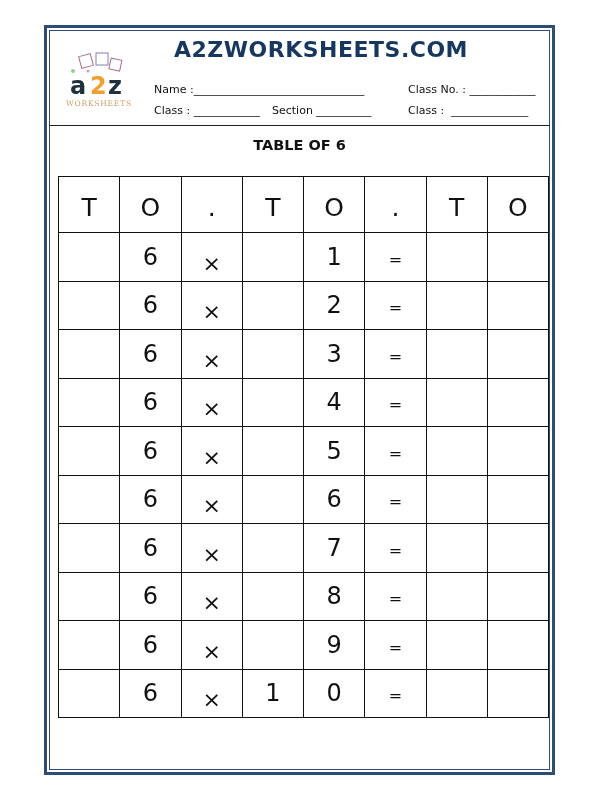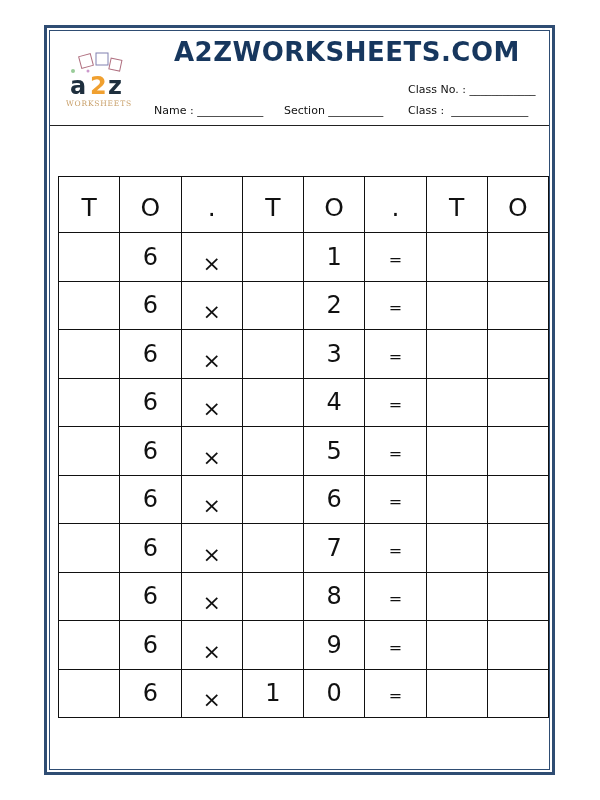--- a/index.html
+++ b/index.html
@@ -8,7 +8,7 @@
   .frame-inner{position:absolute;left:2px;top:2px;right:2px;bottom:2px;border:1px solid #2f4d73;}
   .header{position:absolute;left:0;top:0;right:0;height:94px;border-bottom:1px solid #222;}
   .logo{position:absolute;left:12px;top:20px;width:80px;height:60px;}
-  .site-title{position:absolute;left:124px;top:6px;font-size:26px;font-weight:bold;color:#17375e;letter-spacing:0.5px;}
+  .site-title{position:absolute;left:124px;top:6px;font-size:22px;font-weight:bold;color:#17375e;letter-spacing:0.5px;}
   .field{position:absolute;font-size:11px;color:#111;white-space:pre;}
   .doc-title{position:absolute;left:0;right:0;top:106px;text-align:center;font-size:14.5px;font-weight:bold;color:#111;}
   table.grid{position:absolute;left:8px;top:145px;width:491px;border-collapse:collapse;table-layout:fixed;}

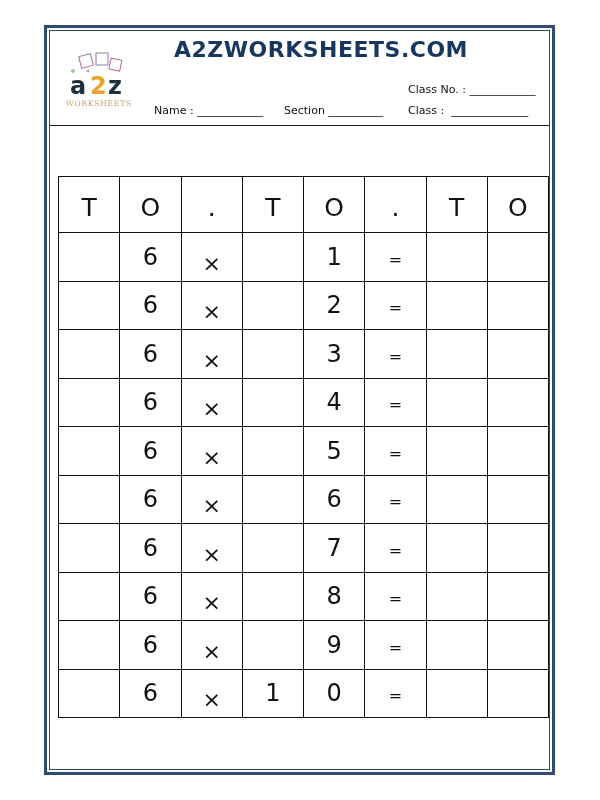--- a/index.html
+++ b/index.html
@@ -37,6 +37,7 @@
         </svg>
       </div>
       <div class="site-title">A2ZWORKSHEETS.COM</div>
+      <div class="field" style="left:104px;top:52px;">Name :_______________________________</div>
       <div class="field" style="left:358px;top:52px;">Class No. : ____________</div>
       <div class="field" style="left:104px;top:73px;">Name : ____________</div>
       <div class="field" style="left:234px;top:73px;">Section __________</div>

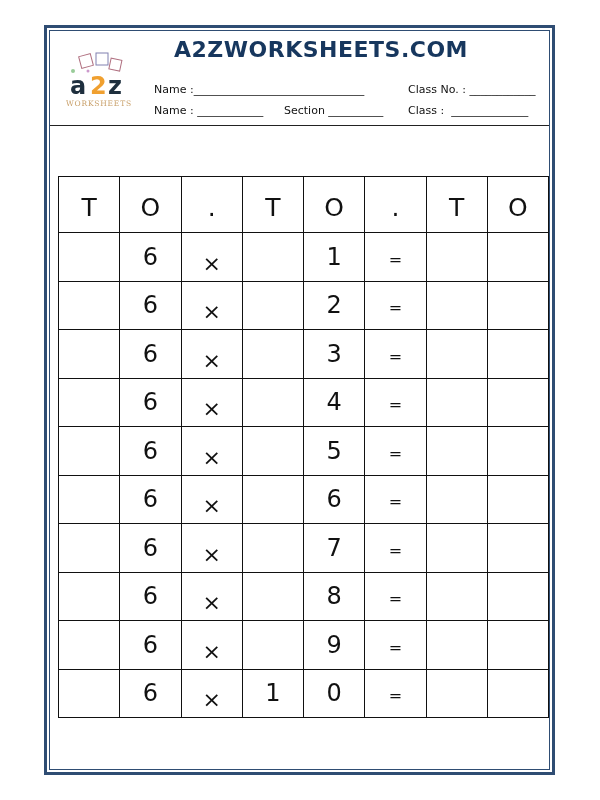--- a/index.html
+++ b/index.html
@@ -39,7 +39,7 @@
       <div class="site-title">A2ZWORKSHEETS.COM</div>
       <div class="field" style="left:104px;top:52px;">Name :_______________________________</div>
       <div class="field" style="left:358px;top:52px;">Class No. : ____________</div>
-      <div class="field" style="left:104px;top:73px;">Name : ____________</div>
+      <div class="field" style="left:104px;top:73px;">Class : ____________</div>
       <div class="field" style="left:234px;top:73px;">Section __________</div>
       <div class="field" style="left:358px;top:73px;">Class :  ______________</div>
     </div>

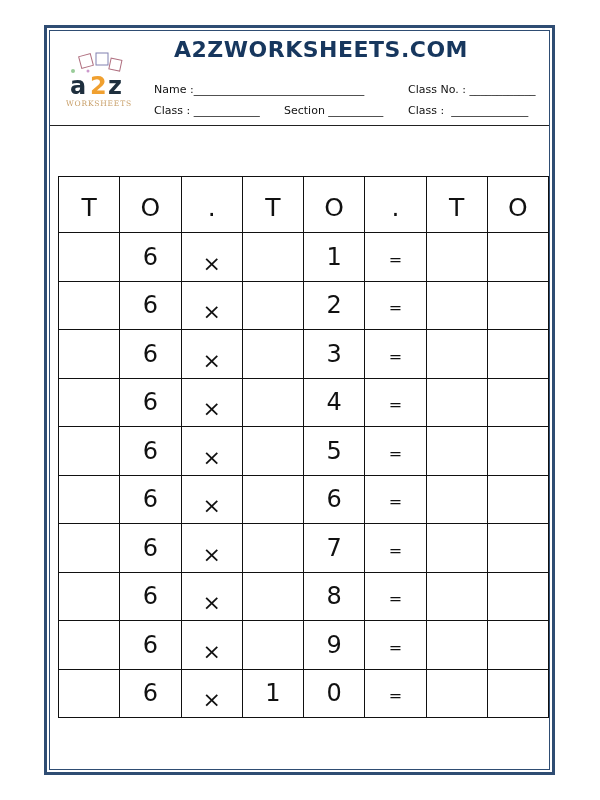--- a/index.html
+++ b/index.html
@@ -40,7 +40,7 @@
       <div class="field" style="left:104px;top:52px;">Name :_______________________________</div>
       <div class="field" style="left:358px;top:52px;">Class No. : ____________</div>
       <div class="field" style="left:104px;top:73px;">Class : ____________</div>
-      <div class="field" style="left:234px;top:73px;">Section __________</div>
+      <div class="field" style="left:222px;top:73px;">Section __________</div>
       <div class="field" style="left:358px;top:73px;">Class :  ______________</div>
     </div>
 

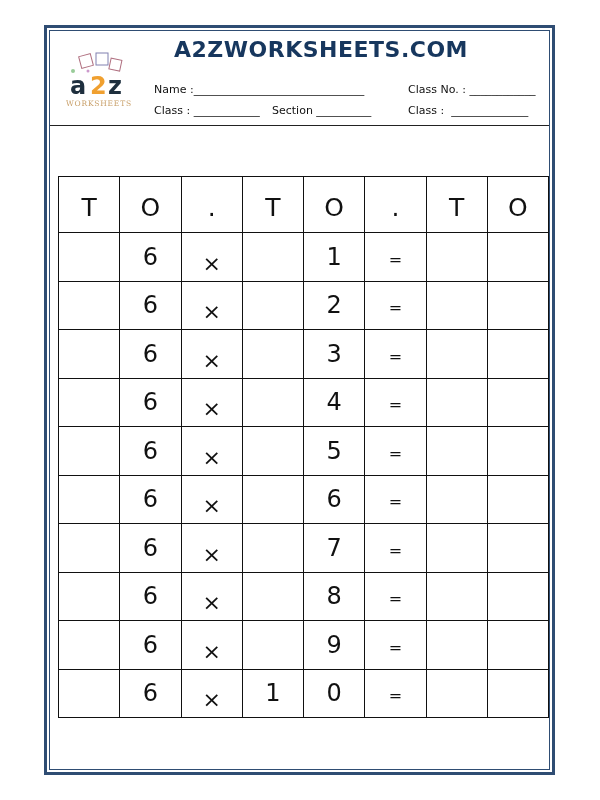--- a/index.html
+++ b/index.html
@@ -44,6 +44,7 @@
       <div class="field" style="left:358px;top:73px;">Class :  ______________</div>
     </div>
 
+    <div class="doc-title">TABLE OF 6</div>
 
     <table class="grid">
       <tbody>

